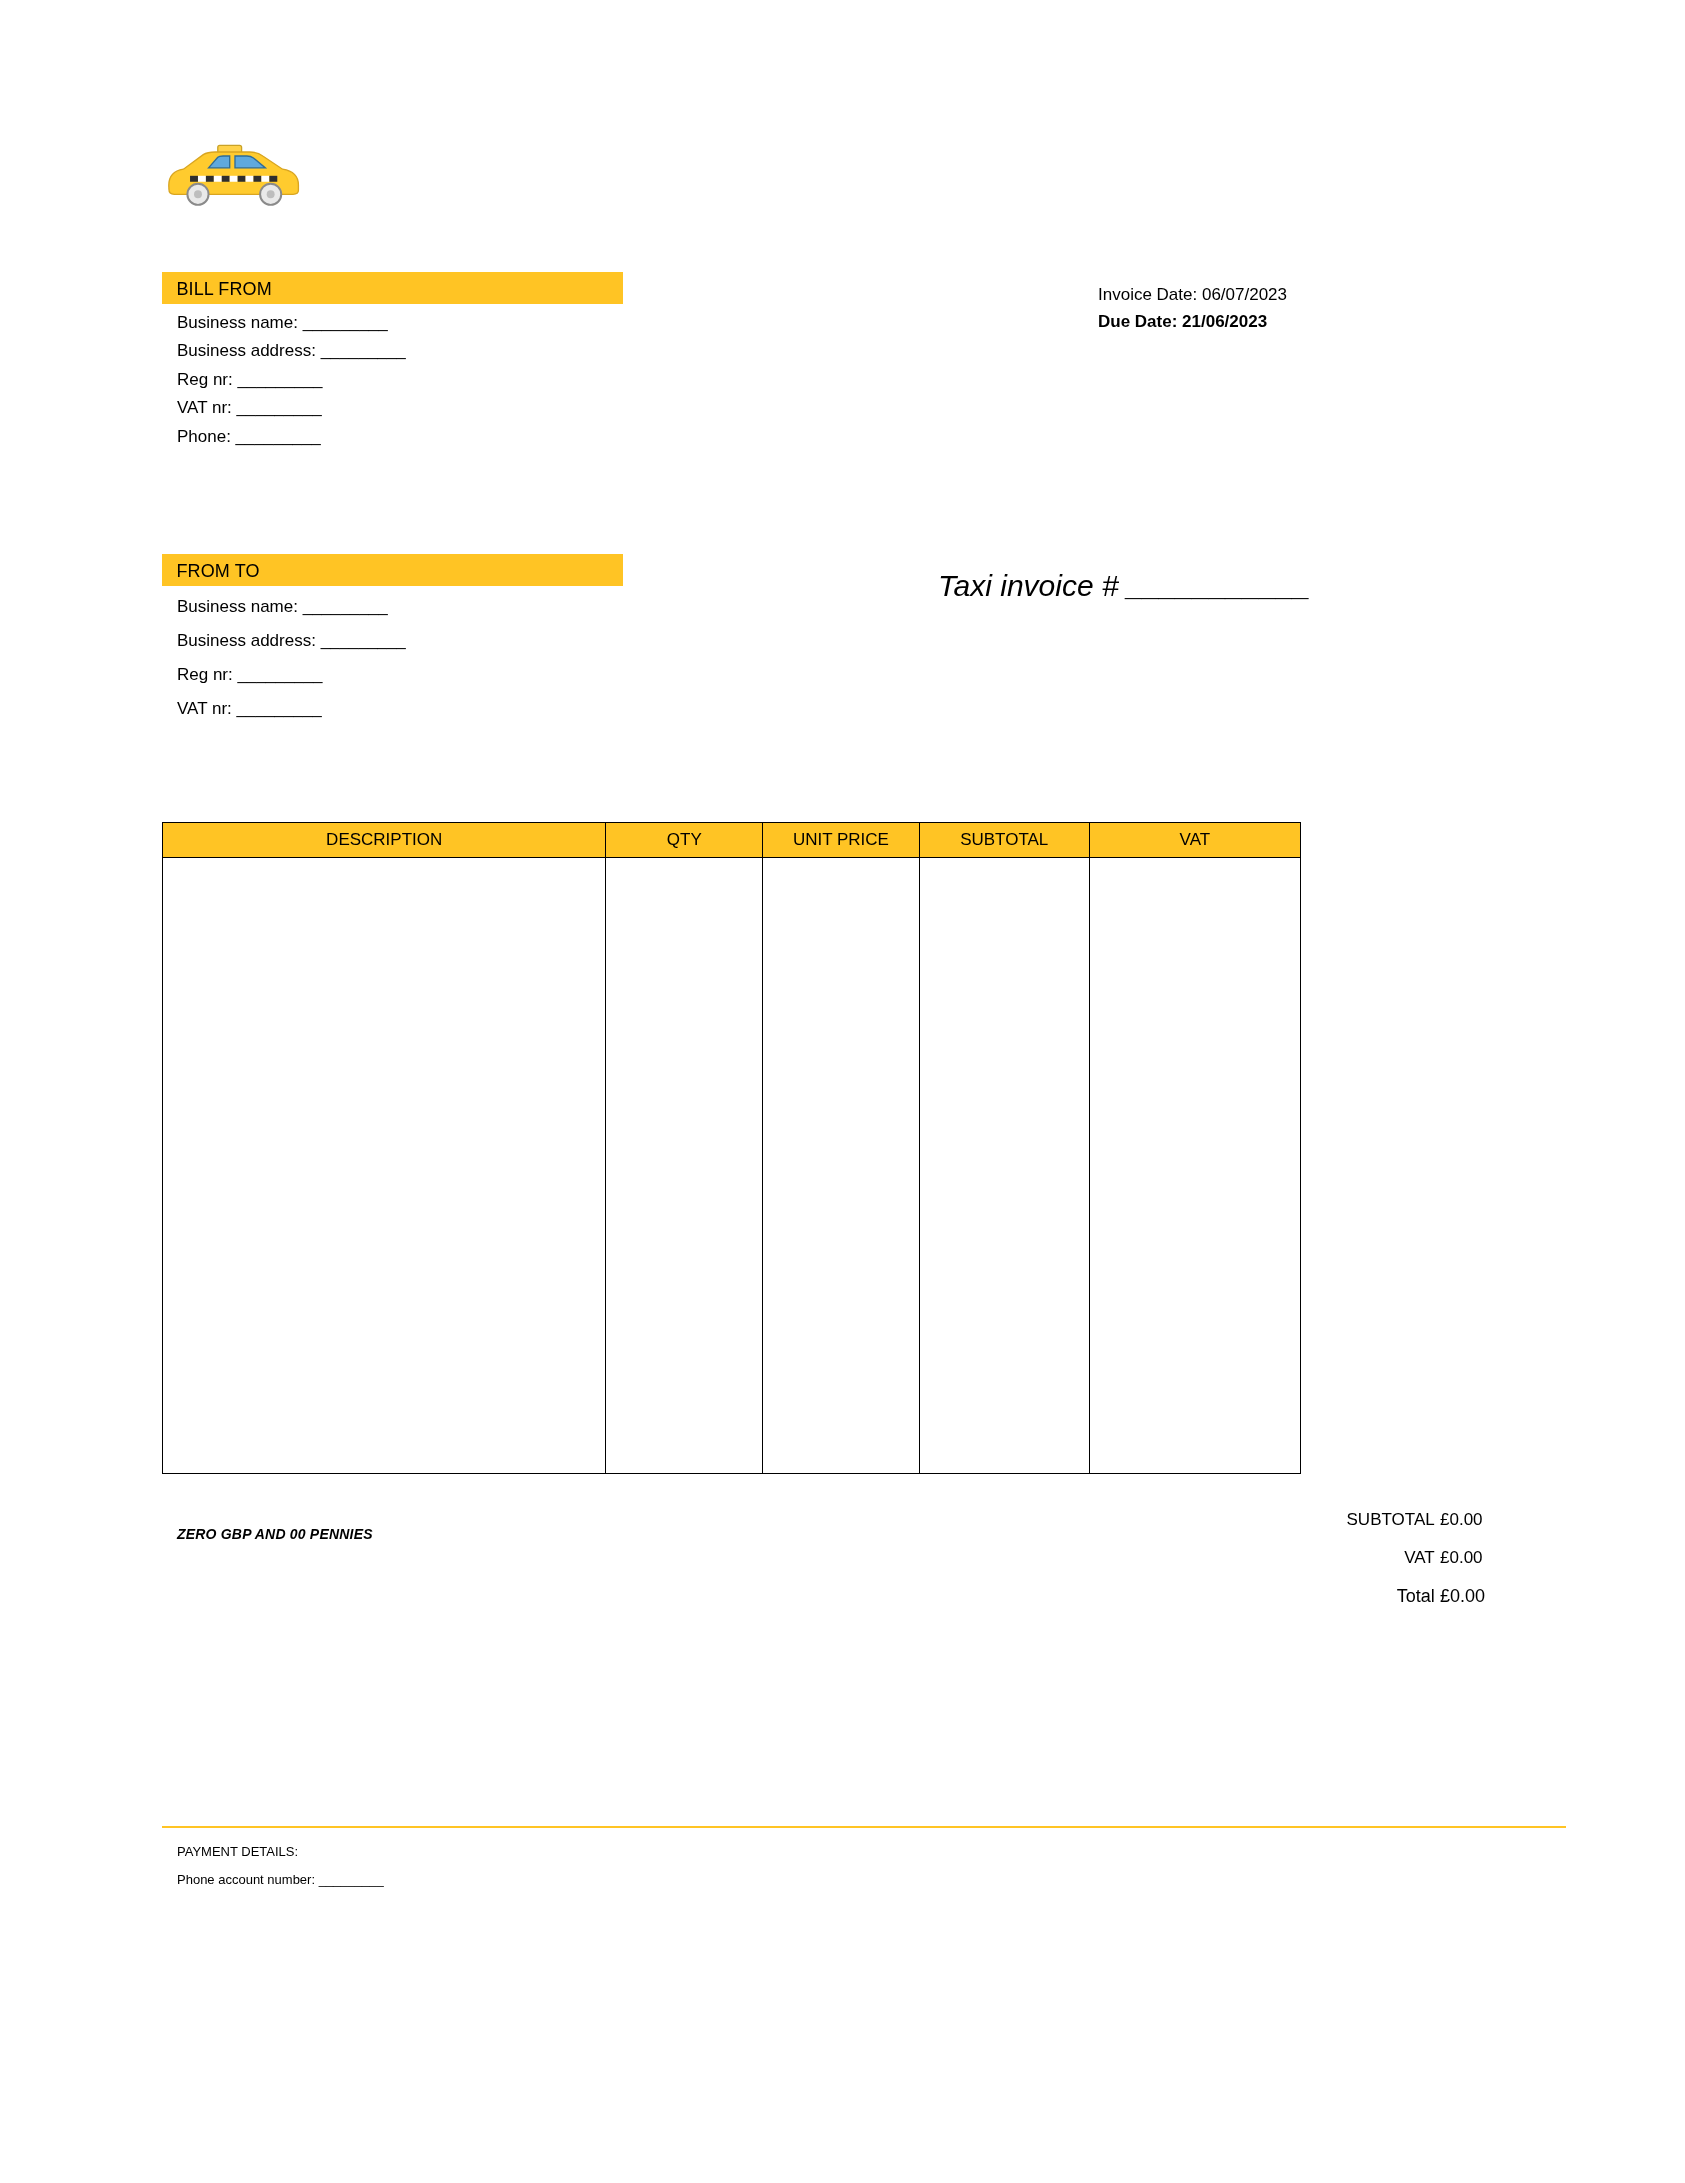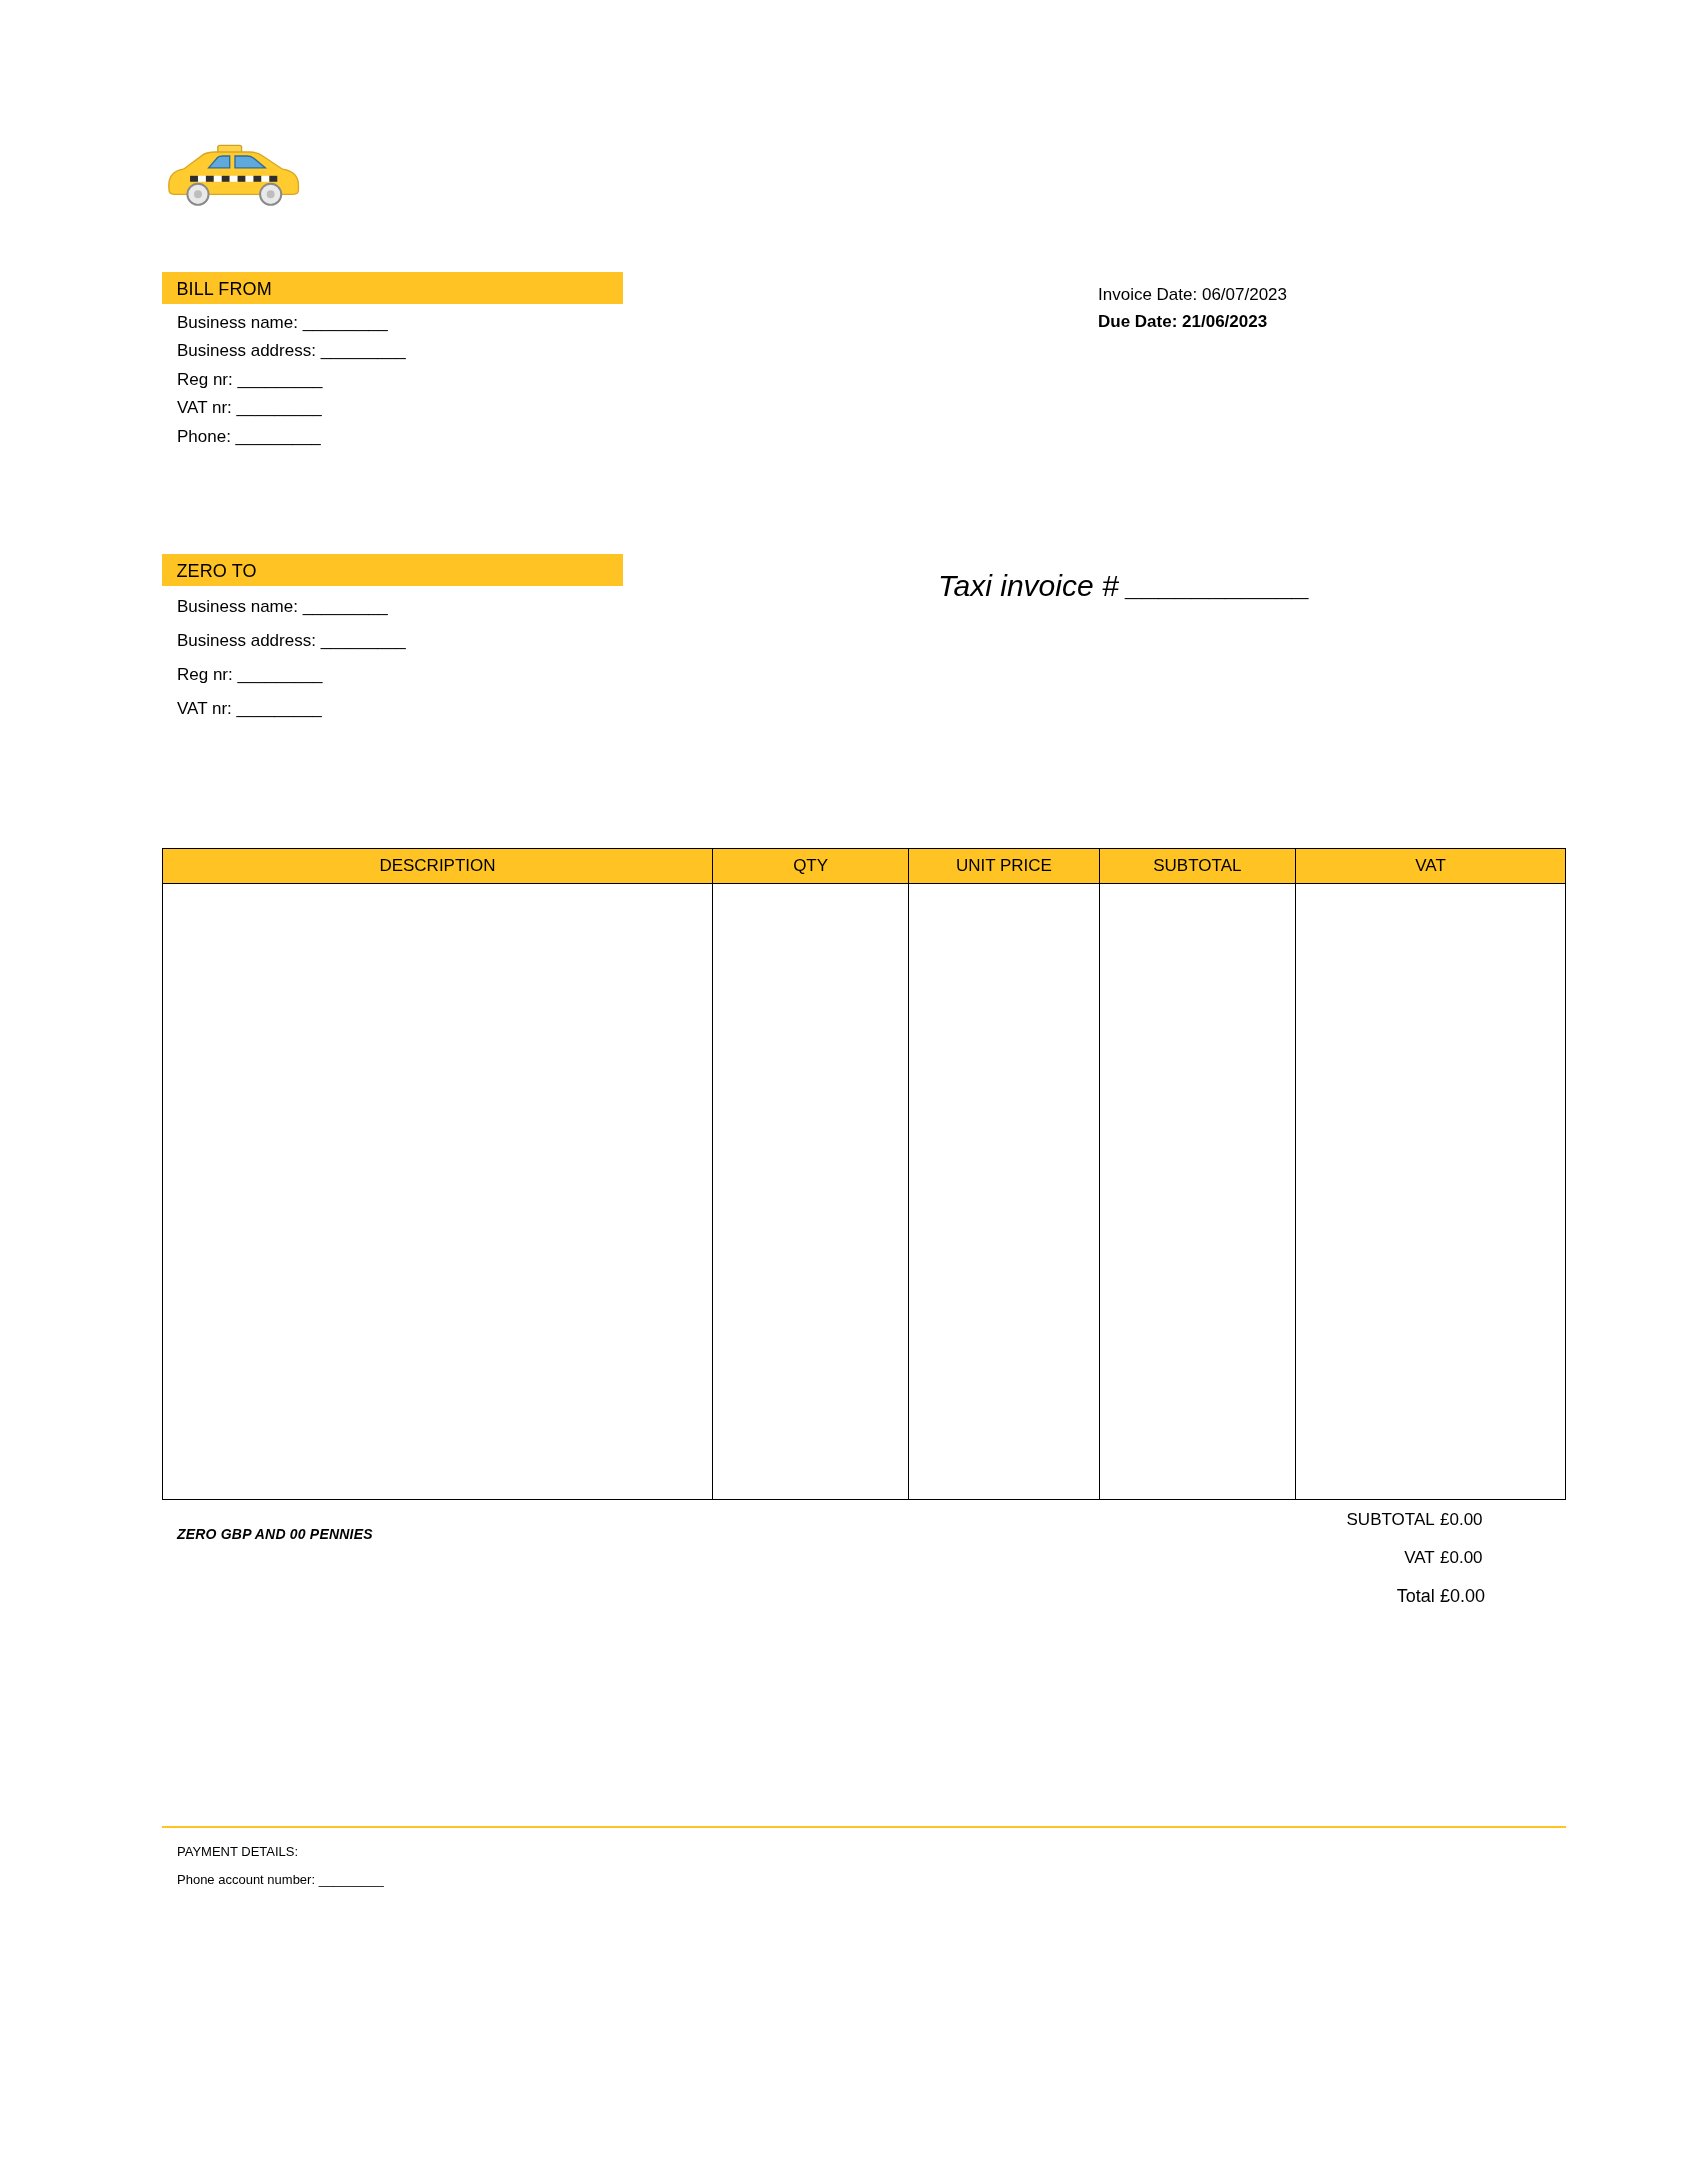--- a/index.html
+++ b/index.html
@@ -211,7 +211,7 @@
   </div>
 
   <div class="band bill-to-band">
-    <span class="band-label">ZERO TO</span>
+    <span class="band-label">FROM TO</span>
   </div>
   <div class="field-list bill-to-fields">
     <div>Business name: _________</div>

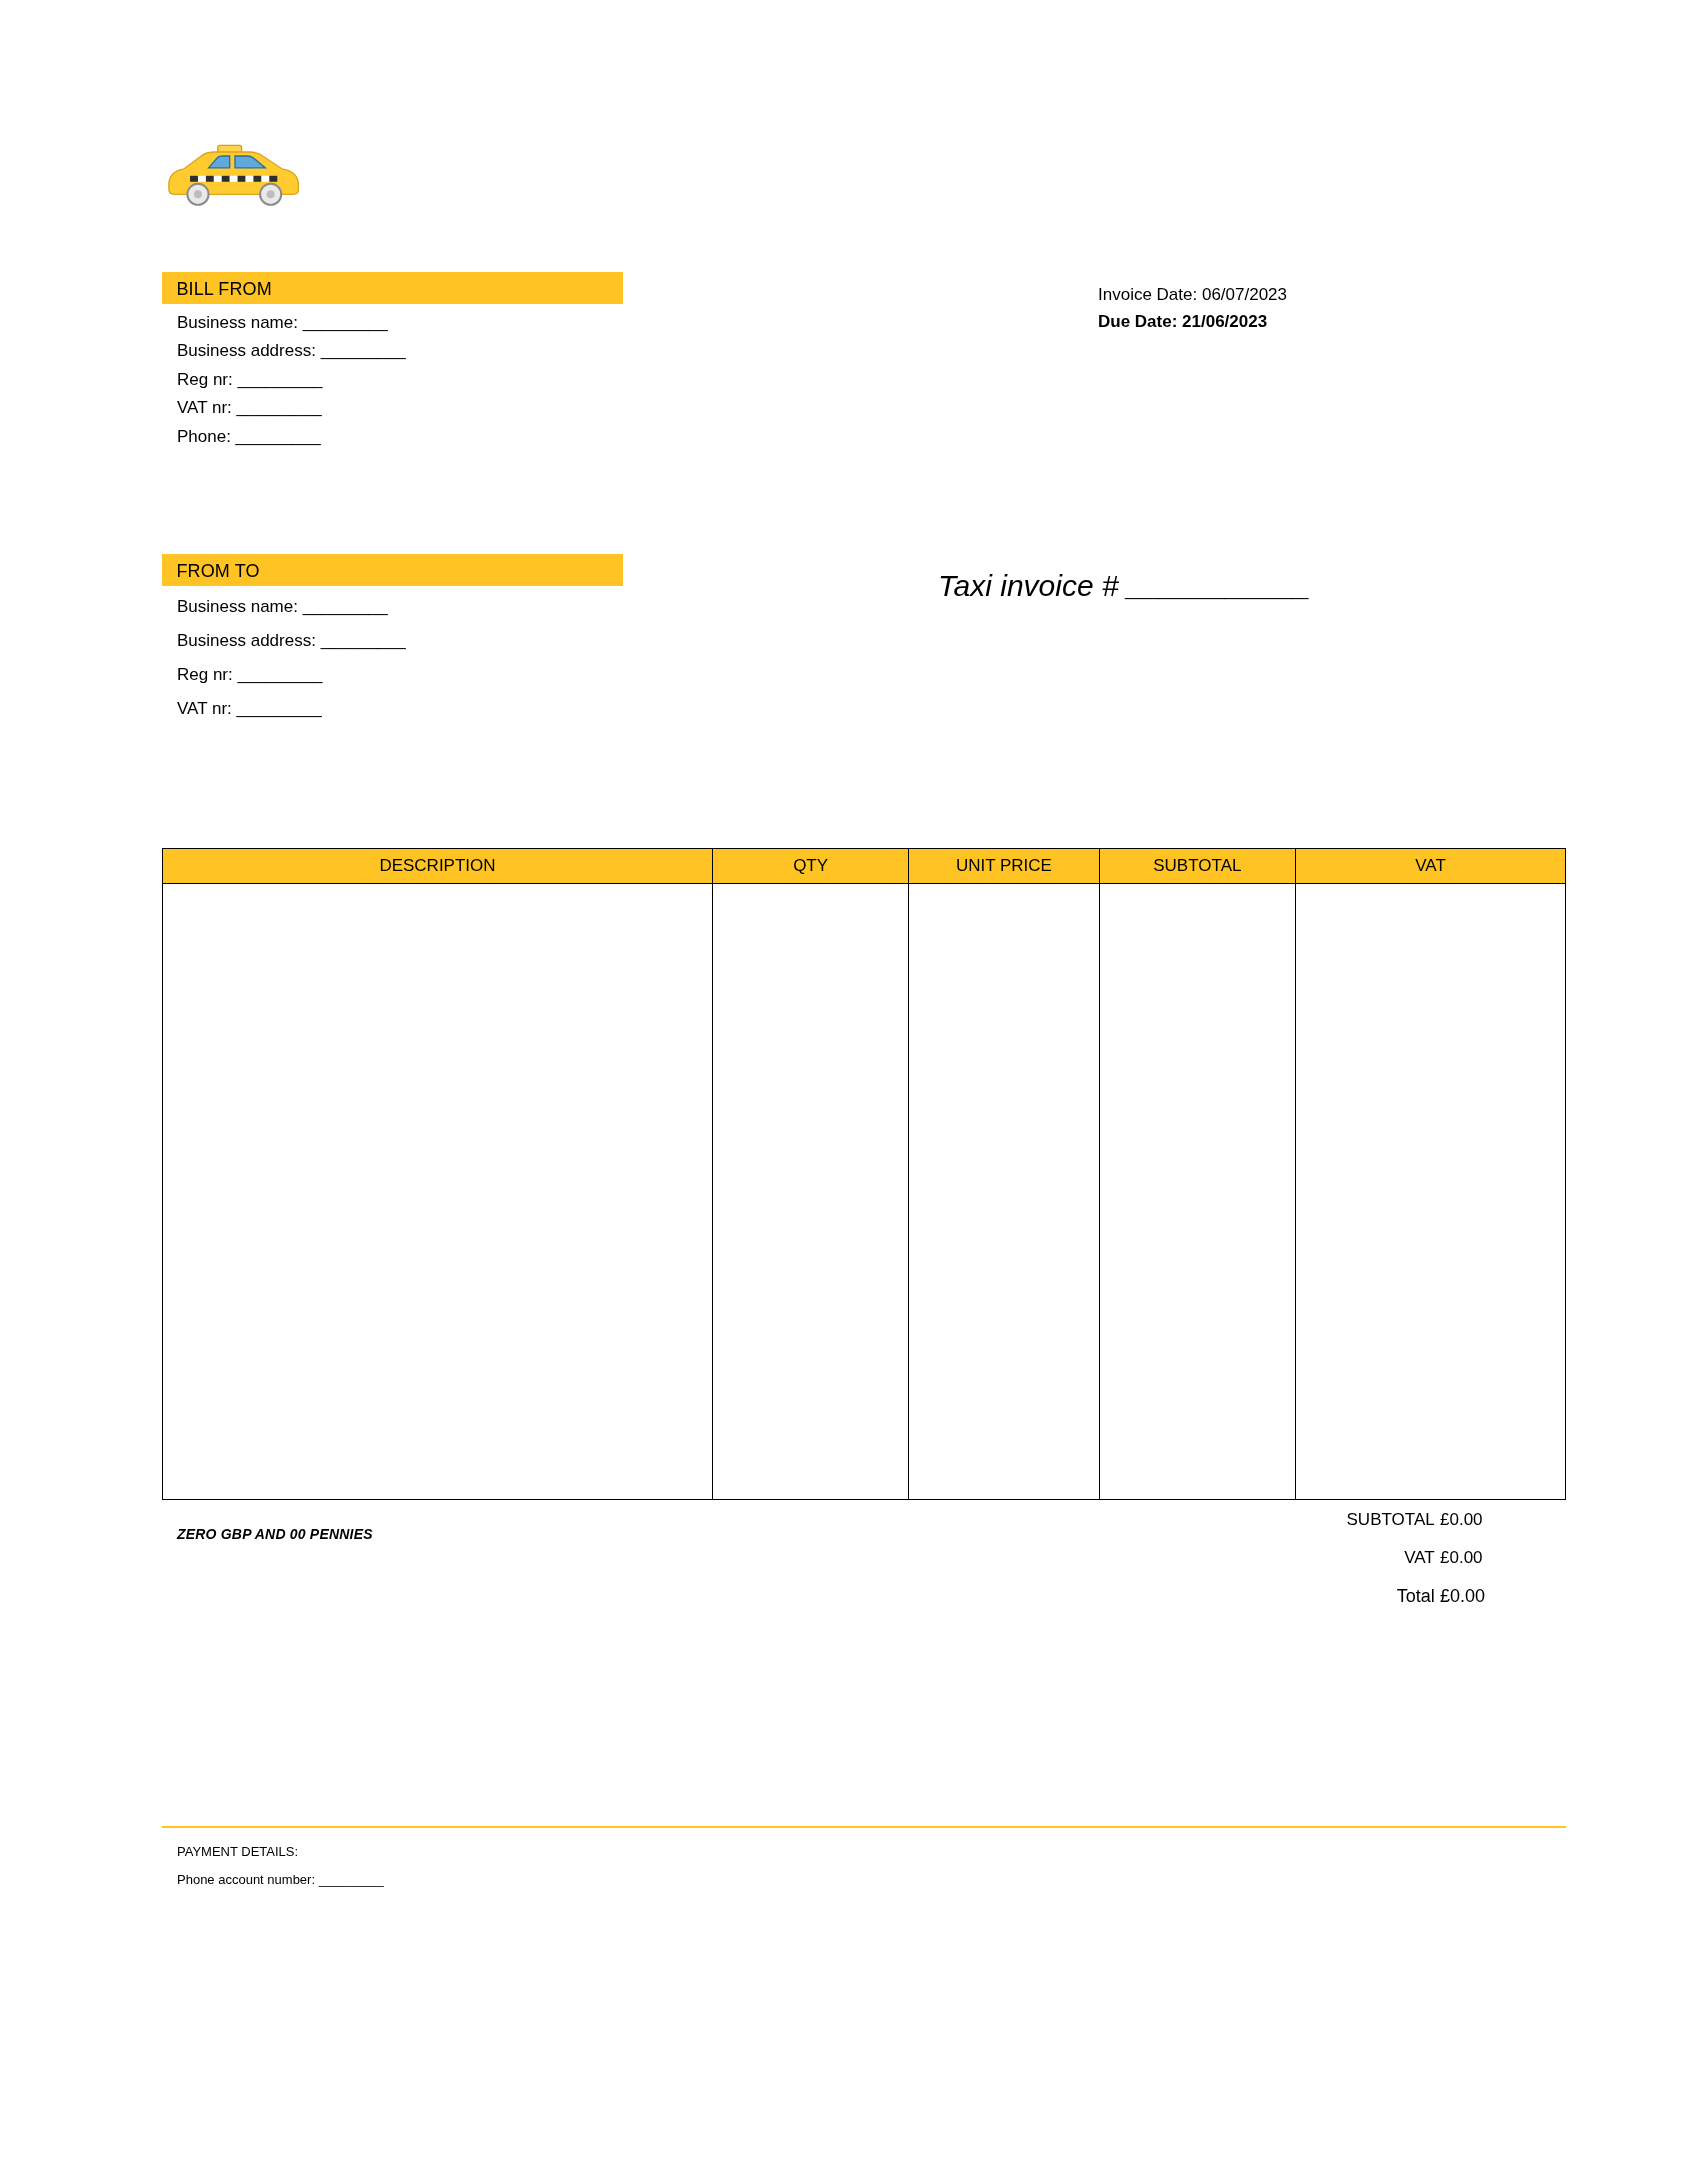--- a/index.html
+++ b/index.html
@@ -87,8 +87,8 @@
   .table {
     position: absolute;
     left: 162px;
-    top: 848px;
-    width: 1404px;
+    top: 822px;
+    width: 1139px;
     border-collapse: collapse;
   }
   .table th, .table td {

